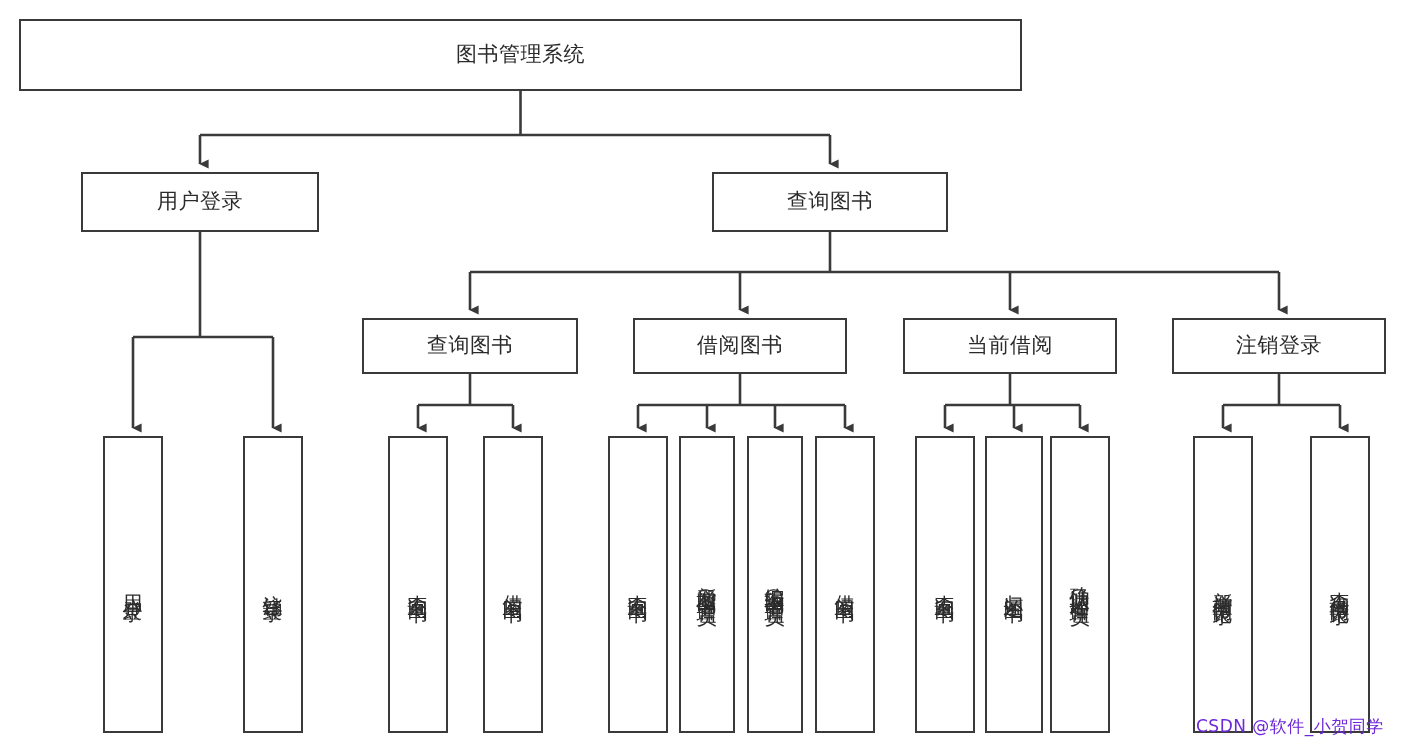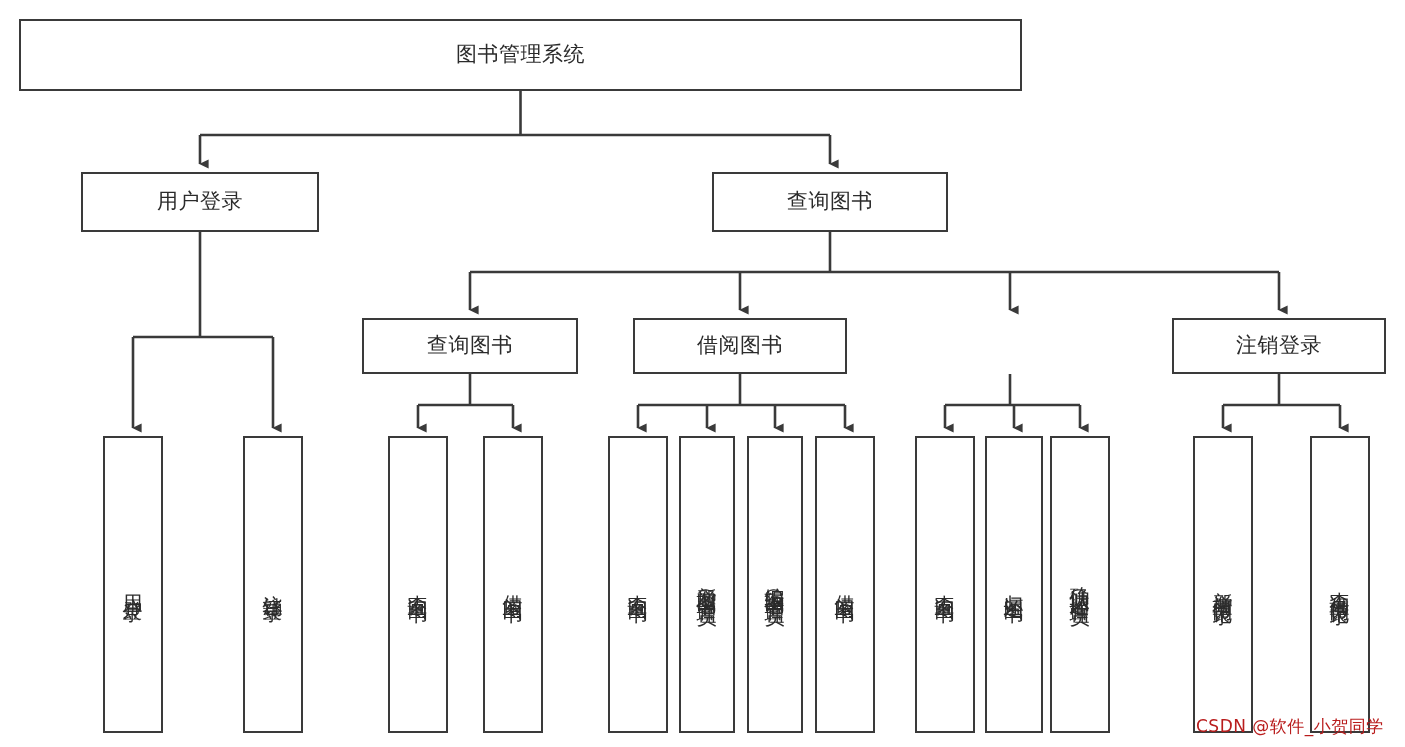--- a/index.html
+++ b/index.html
@@ -153,6 +153,9 @@
     <span class="node-label">借阅图书</span>
   </div>
 
+  <div class="node-box node-h" style="left:903px; top:318px; width:214px; height:56px;">
+    <span class="node-label">当前借阅</span>
+  </div>
 
   <div class="node-box node-h" style="left:1172px; top:318px; width:214px; height:56px;">
     <span class="node-label">注销登录</span>

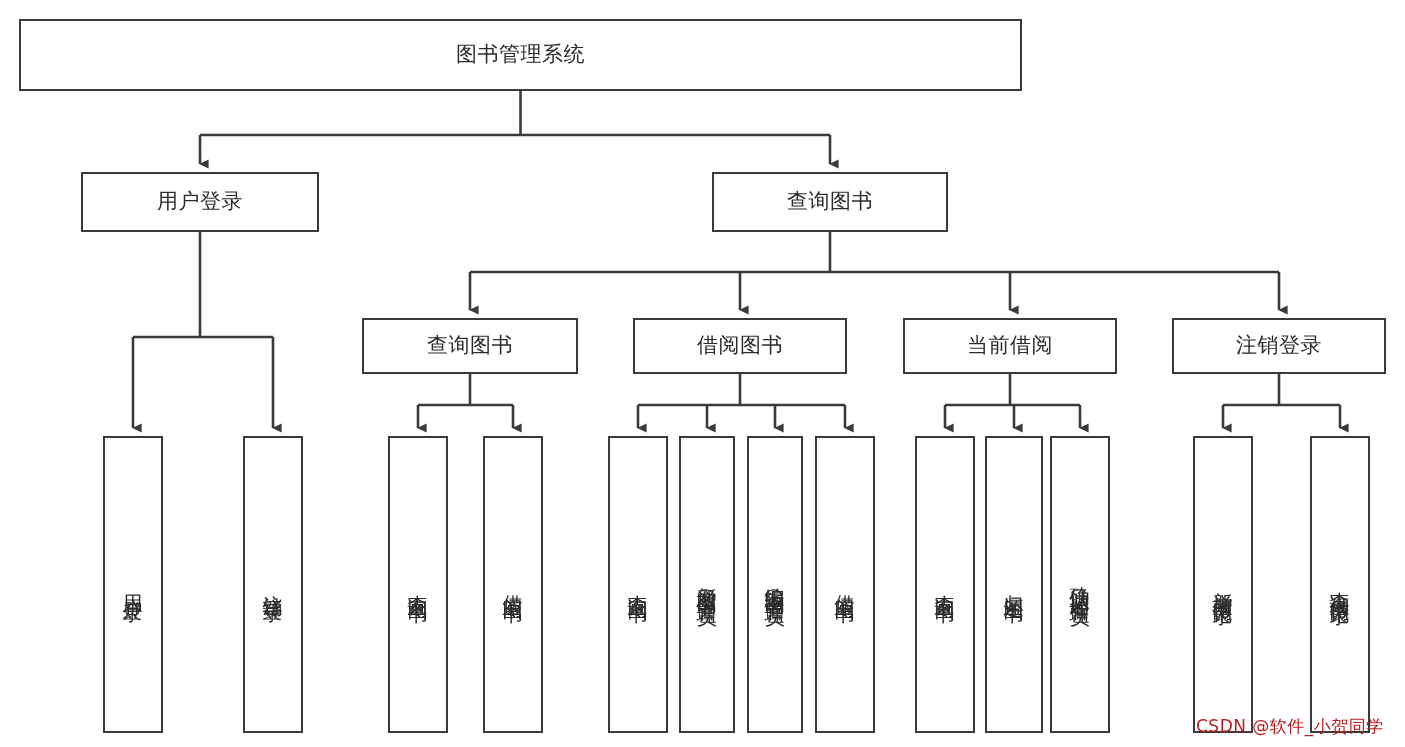--- a/index.html
+++ b/index.html
@@ -55,7 +55,7 @@
   }
   .watermark {
     position: absolute;
-    color: #b91c1c;
+    color: #6d28d9;
     font-size: 17px;
     white-space: nowrap;
     letter-spacing: 0.5px;

